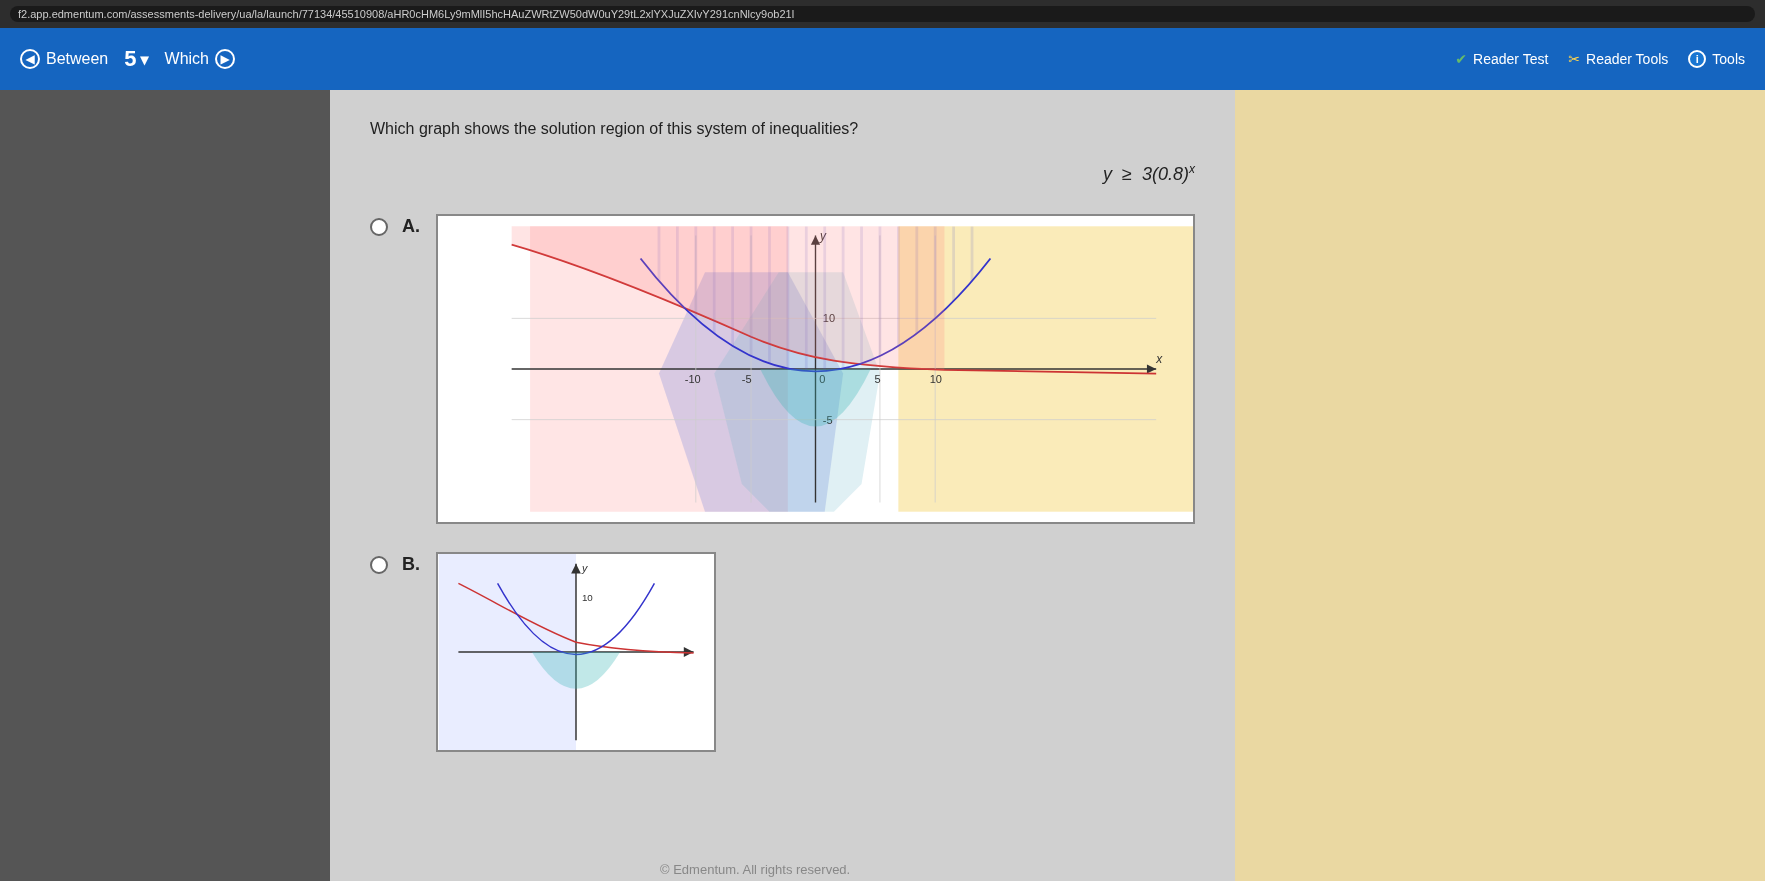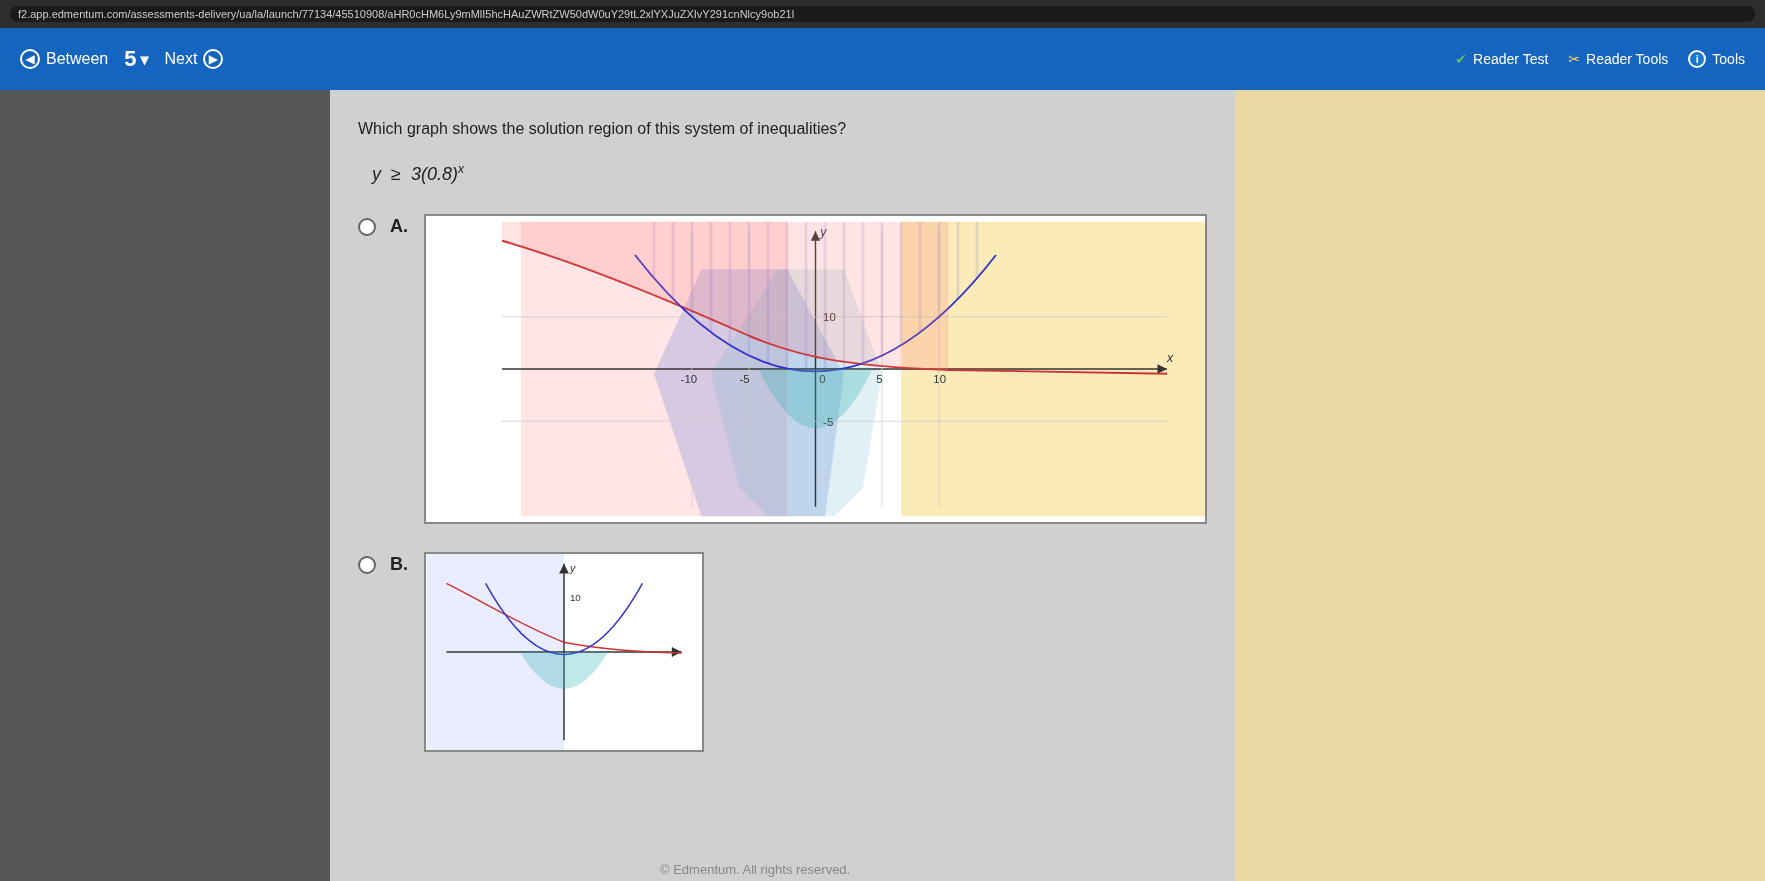--- a/index.html
+++ b/index.html
@@ -232,7 +232,7 @@
   </div>
 
   <div class="nav-prev">
-    <span>Next</span>
+    <span>Which</span>
     <div class="nav-circle">▶</div>
   </div>
 

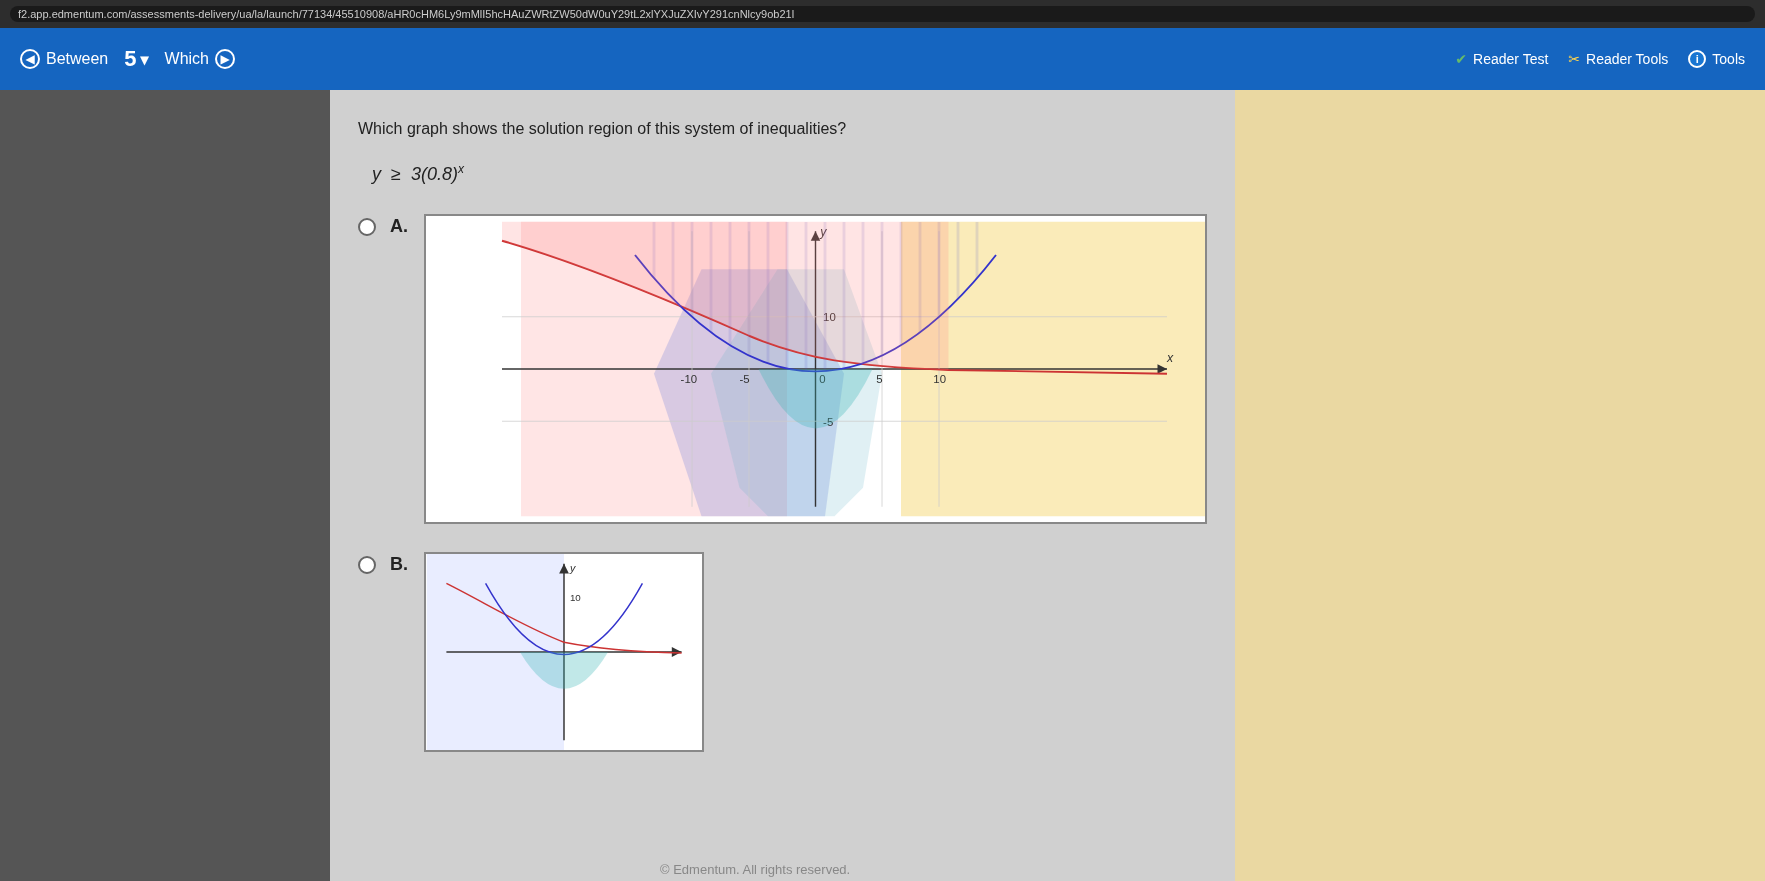--- a/index.html
+++ b/index.html
@@ -119,7 +119,7 @@
     .content-panel {
       flex: 1;
       background: #d0d0d0;
-      padding: 30px 28px;
+      padding: 30px 40px;
       overflow-y: auto;
       position: relative;
     }

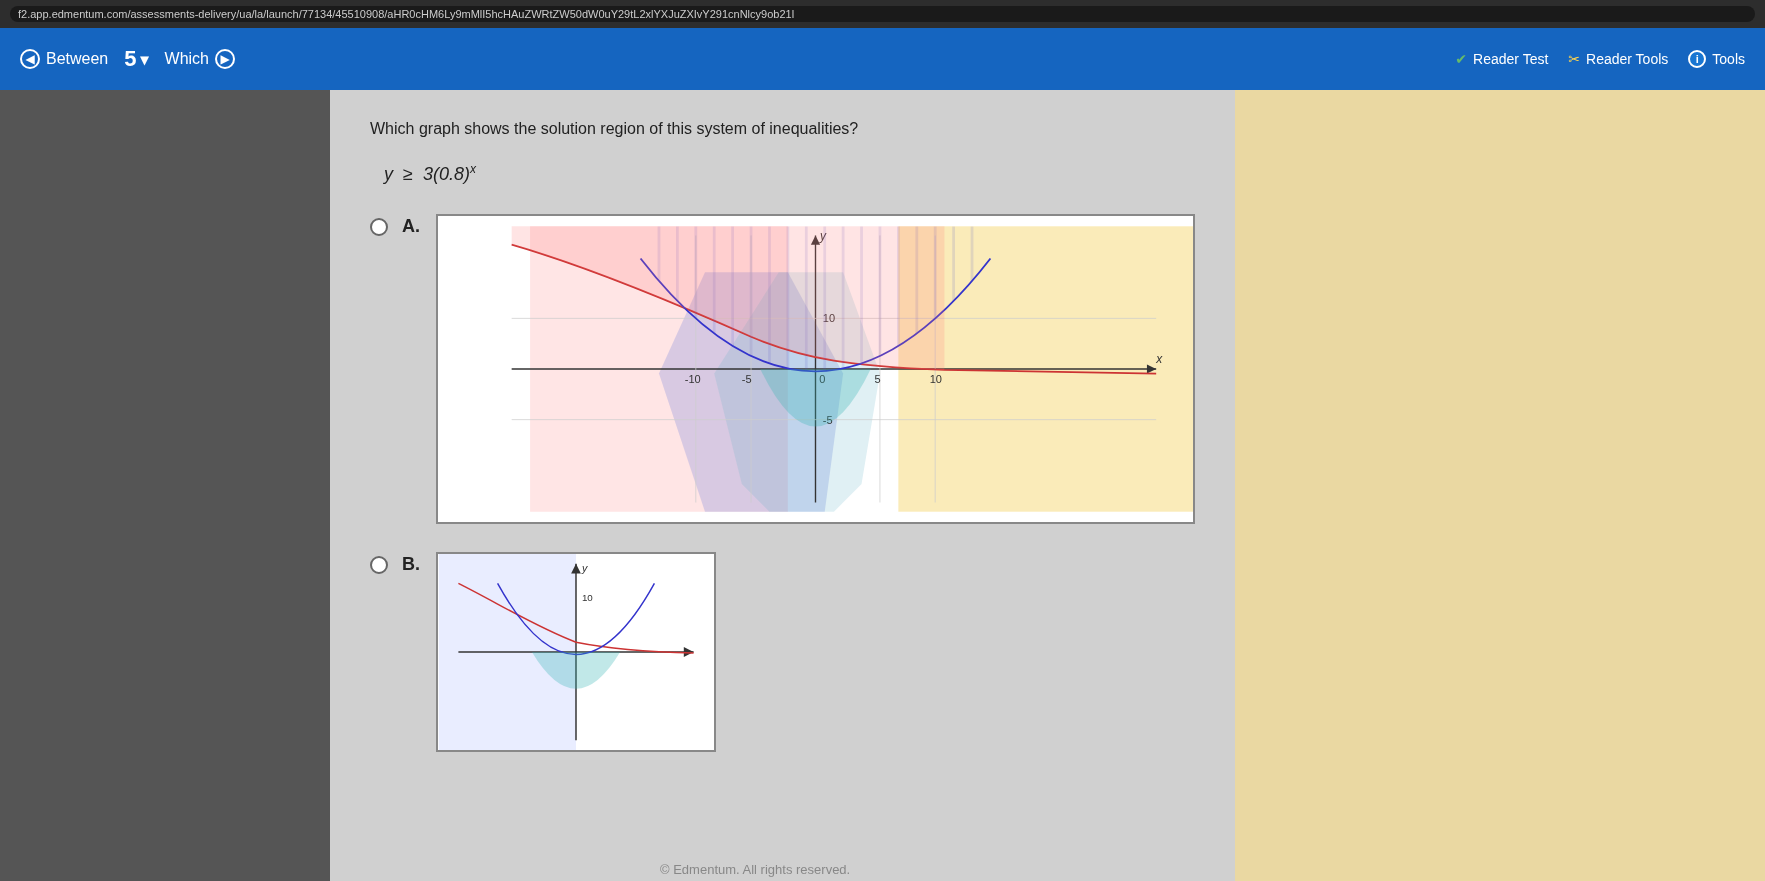--- a/index.html
+++ b/index.html
@@ -133,7 +133,8 @@
 
     .inequalities {
       margin-bottom: 24px;
-      margin-left: 14px;
+      margin-left: 26px;
+      text-align: right;
     }
     .inequality-row {
       font-size: 18px;

